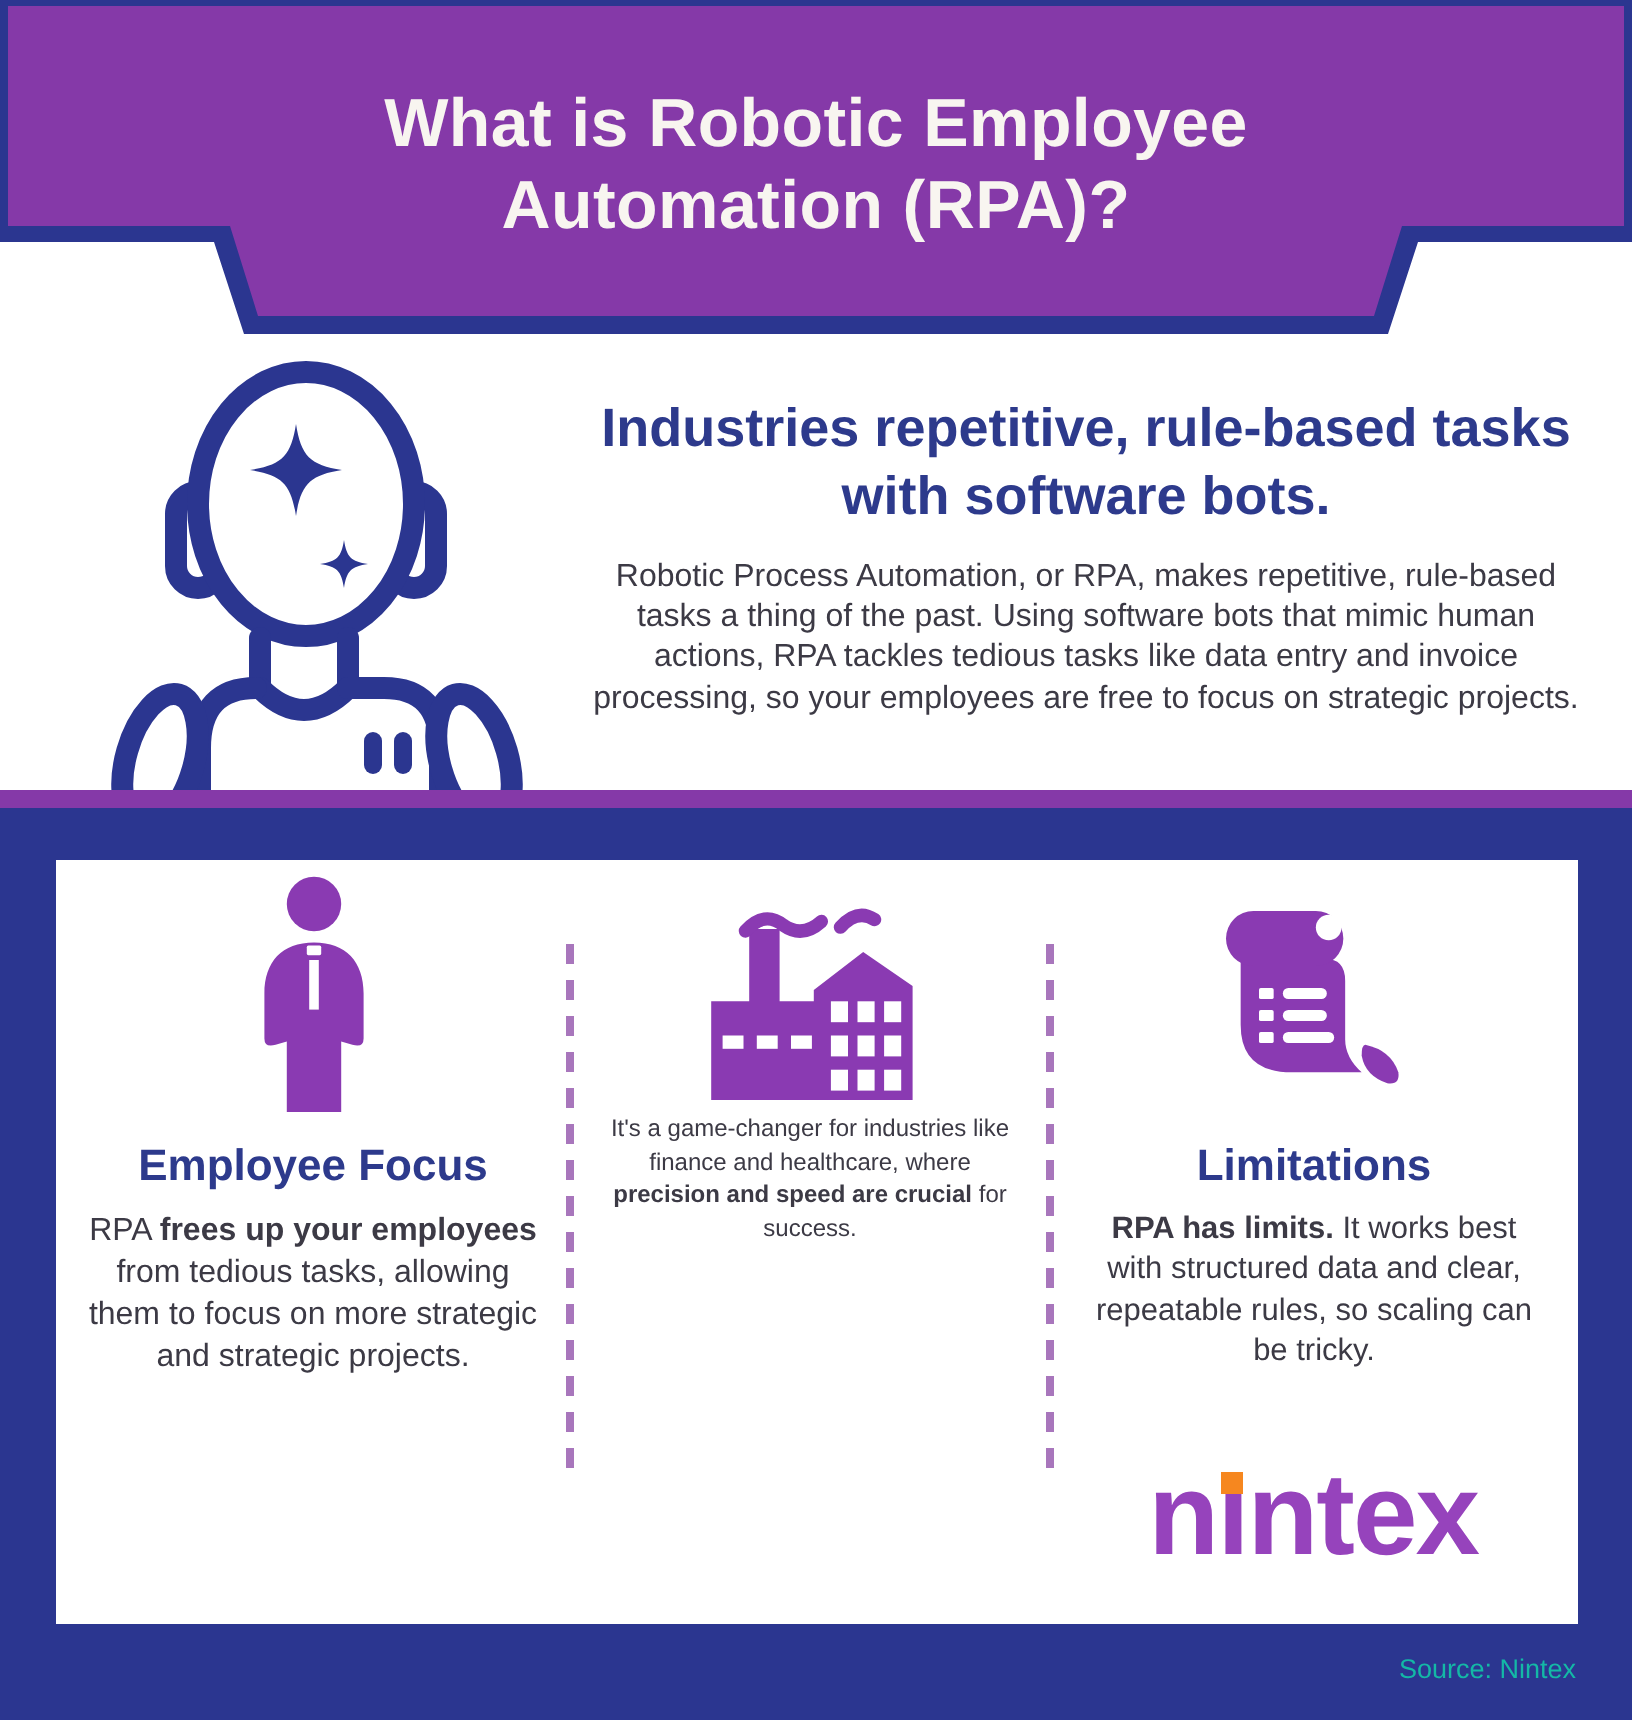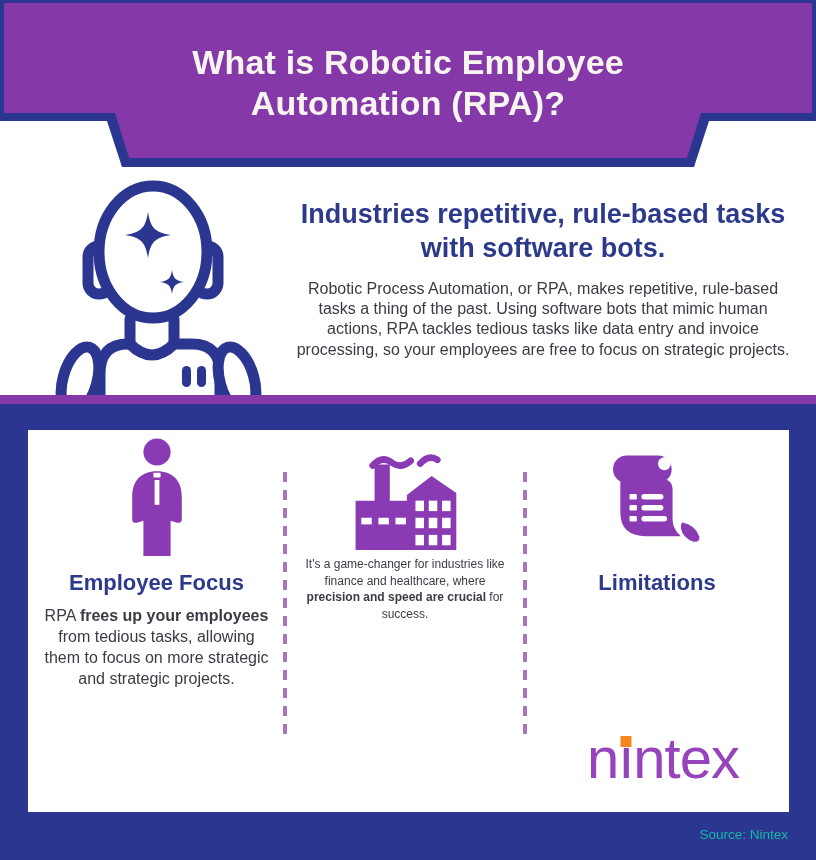--- a/index.html
+++ b/index.html
@@ -147,6 +147,7 @@
             </svg>
           </div>
           <h3 class="col-title">Limitations</h3>
+          <p class="col-body size-3"><span class="b">RPA has limits.</span><span> It works best with structured data and clear, repeatable rules, so scaling can be tricky.</span></p>
         </div>
       </div>
 

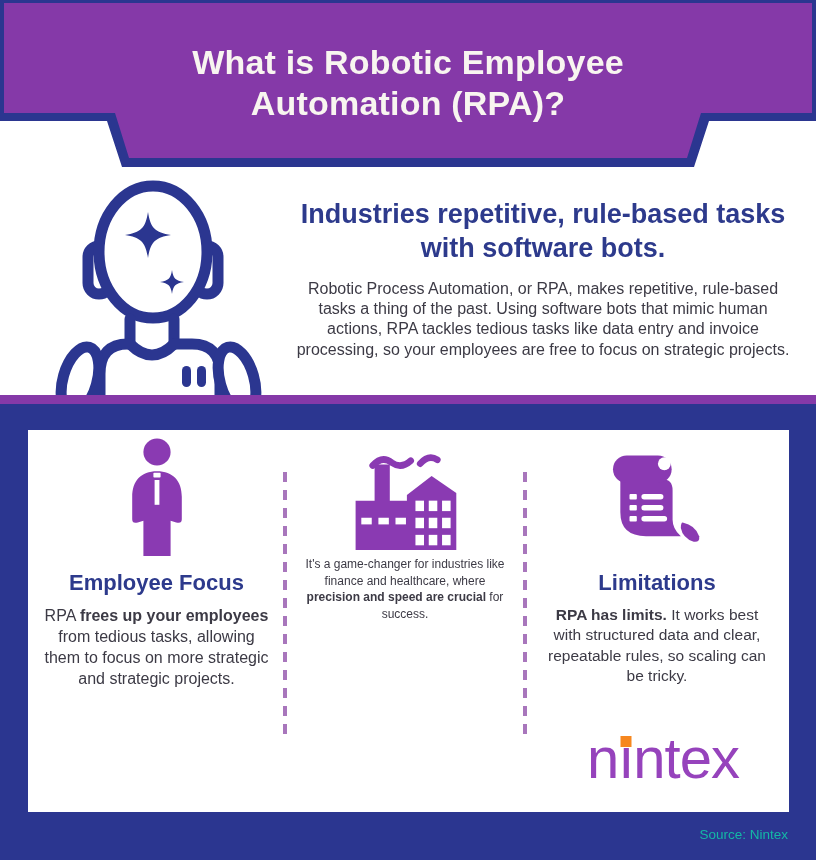--- a/index.html
+++ b/index.html
@@ -41,7 +41,7 @@
   .divider.d2 { left:495px; }
 
   
-  .logo { position:absolute; right:50px; bottom:22px; color:#9643BC; font-size:58px; font-weight:400;
+  .logo { position:absolute; right:50px; bottom:22px; color:#9643BC; font-size:58px; font-weight:700;
     letter-spacing:-1px; line-height:1.1; }
   .logo-i { position:relative; display:inline-block; }
   .logo-i-dot { position:absolute; top:10px; left:50%; transform:translateX(-50%);

